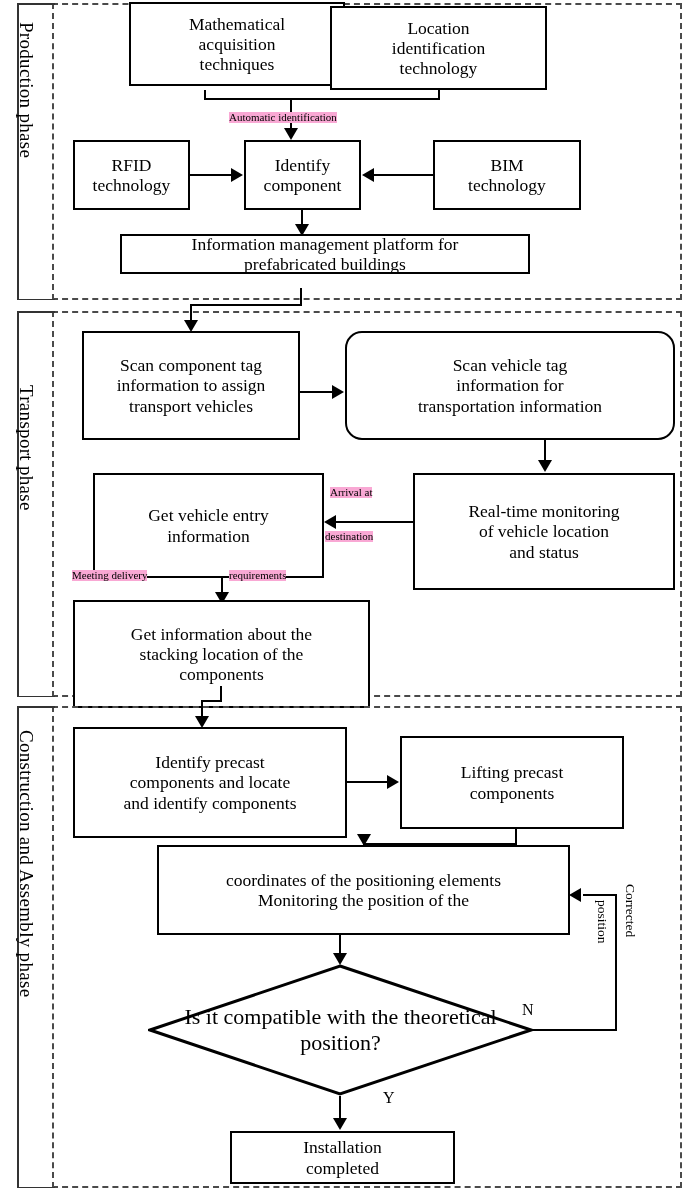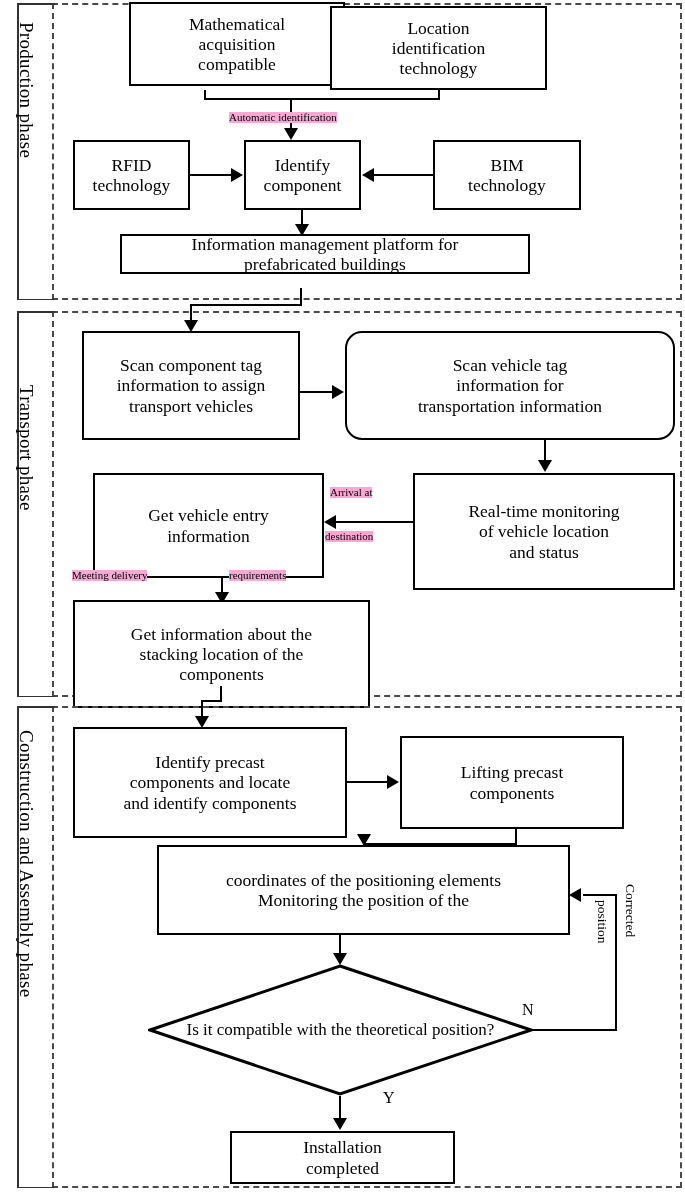--- a/index.html
+++ b/index.html
@@ -107,7 +107,7 @@
     <div>
       <span>Mathematical</span>
       <span>acquisition</span>
-      <span>compatible</span>
+      <span>techniques</span>
     </div>
   </div>
 

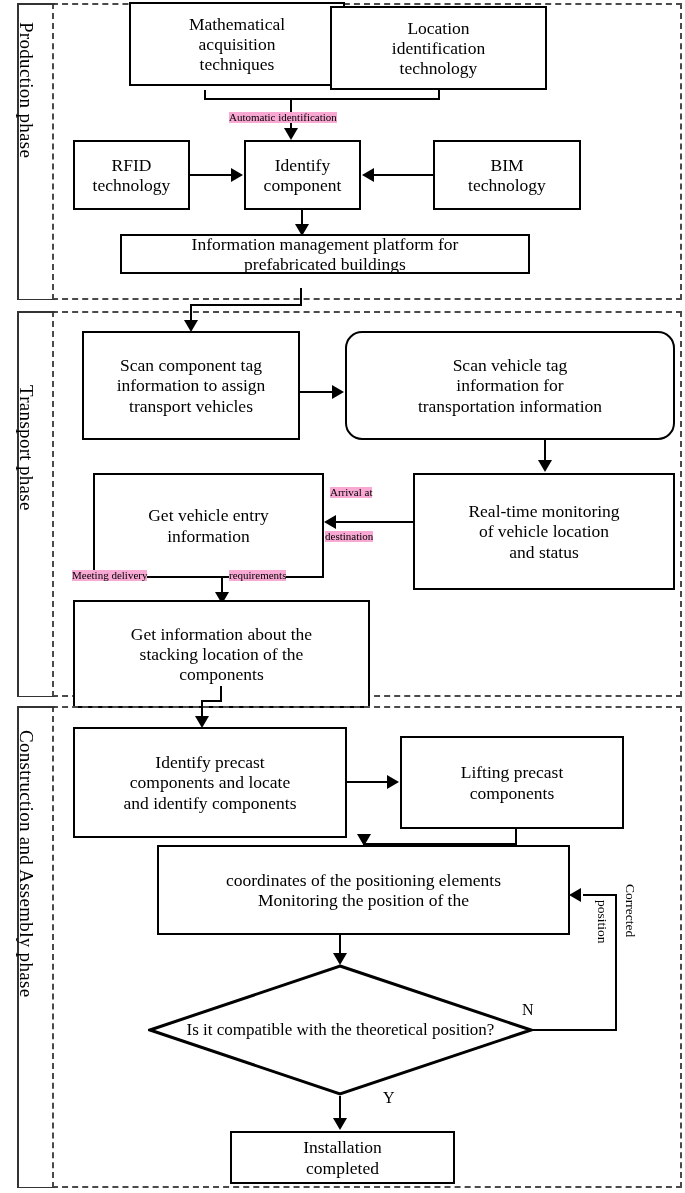--- a/index.html
+++ b/index.html
@@ -54,7 +54,7 @@
   .diamond-text{
     position:absolute;left:0;top:0;width:100%;height:100%;
     display:flex;align-items:center;justify-content:center;text-align:center;
-    font-size:17px;line-height:1.18;color:#000;
+    font-size:22px;line-height:1.18;color:#000;
   }
   
   .ln{position:absolute;background:#000;}

